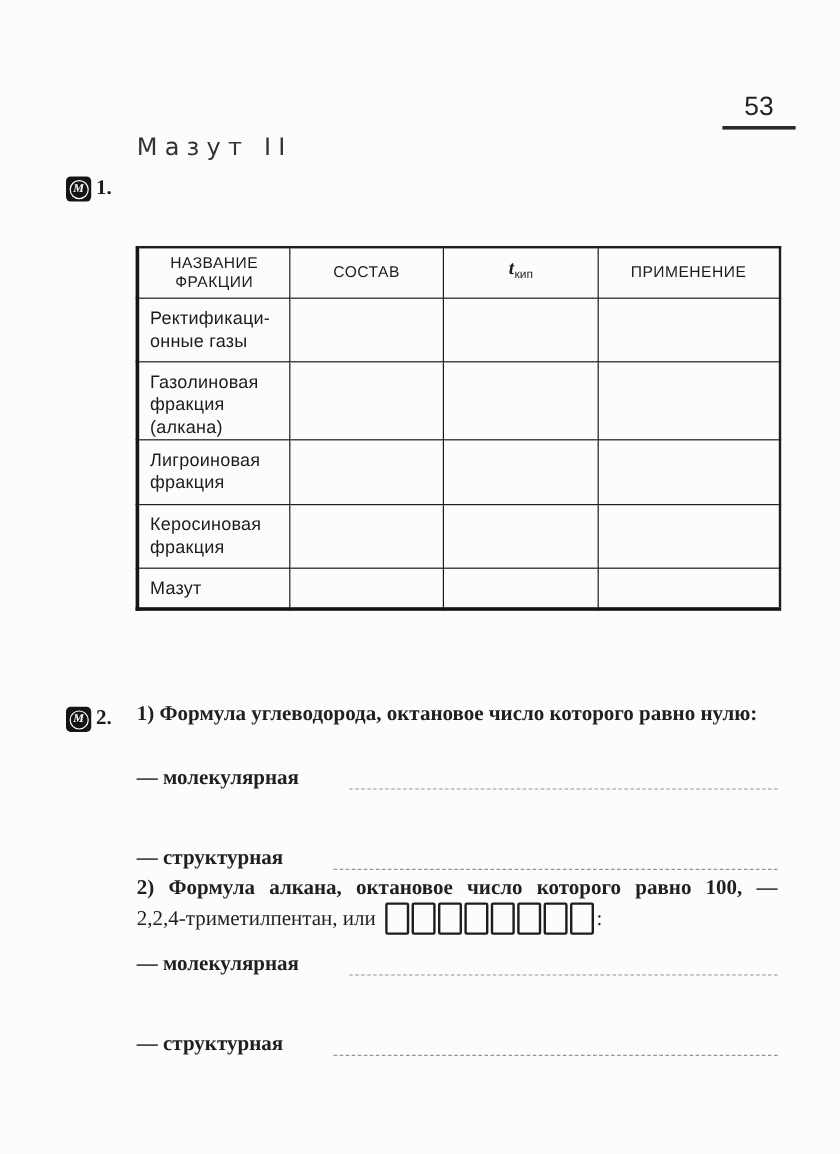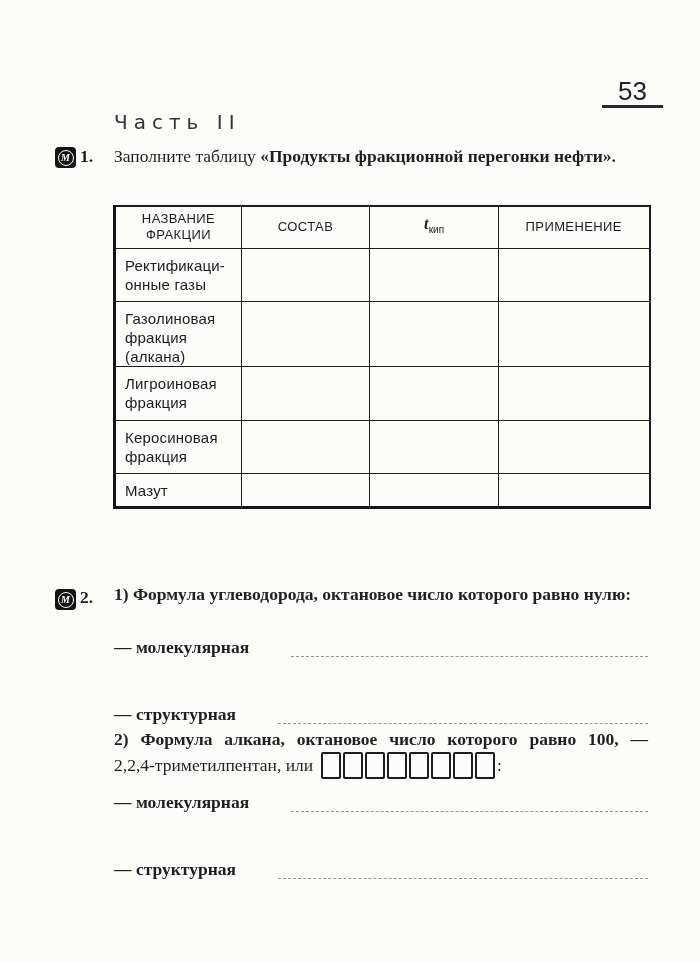--- a/index.html
+++ b/index.html
@@ -11,7 +11,7 @@
 
   
   .page-number{position:absolute;left:602px;top:76px;width:61px;text-align:center;
-    font-family:"Liberation Sans", sans-serif;font-size:26px;color:#222;}
+    font-family:"Liberation Sans", sans-serif;font-size:22px;color:#222;}
   .page-number-rule{position:absolute;left:602px;top:105px;width:61px;height:3px;background:#2a2a2a;}
 
   

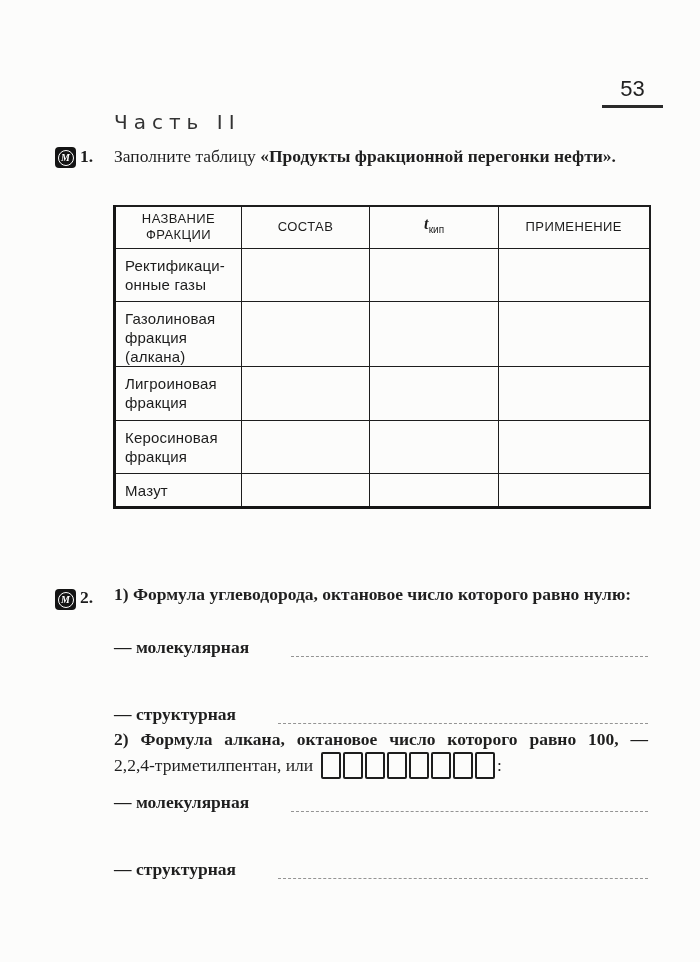--- a/index.html
+++ b/index.html
@@ -68,7 +68,7 @@
   <div class="page-number">53</div>
   <div class="page-number-rule"></div>
 
-  <div class="part-heading">Часть II</div>
+  <div class="part-heading">Мазут II</div>
 
   <div class="marker" style="left:55px;top:147px;">
     <div class="ring">

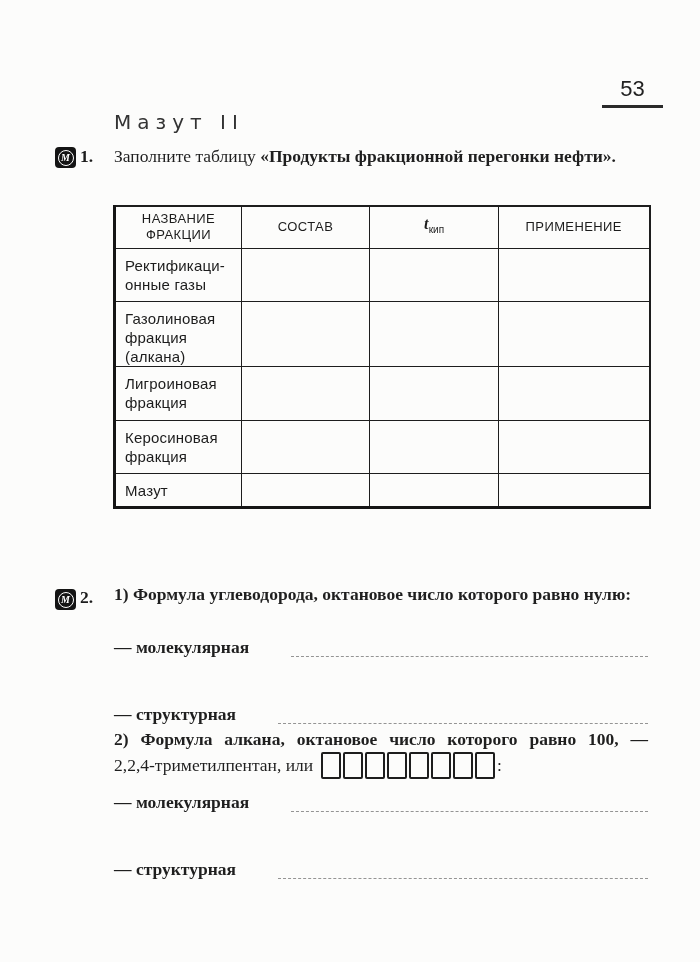--- a/index.html
+++ b/index.html
@@ -77,7 +77,6 @@
   </div>
   <div class="task-number" style="left:80px;top:146px;">1.</div>
 
-  <p class="para" style="top:144px;"><span>Заполните таблицу</span> <span class="bold">«Продукты фракционной перегонки нефти».</span></p>
 
   <table class="fr-table">
     <colgroup>

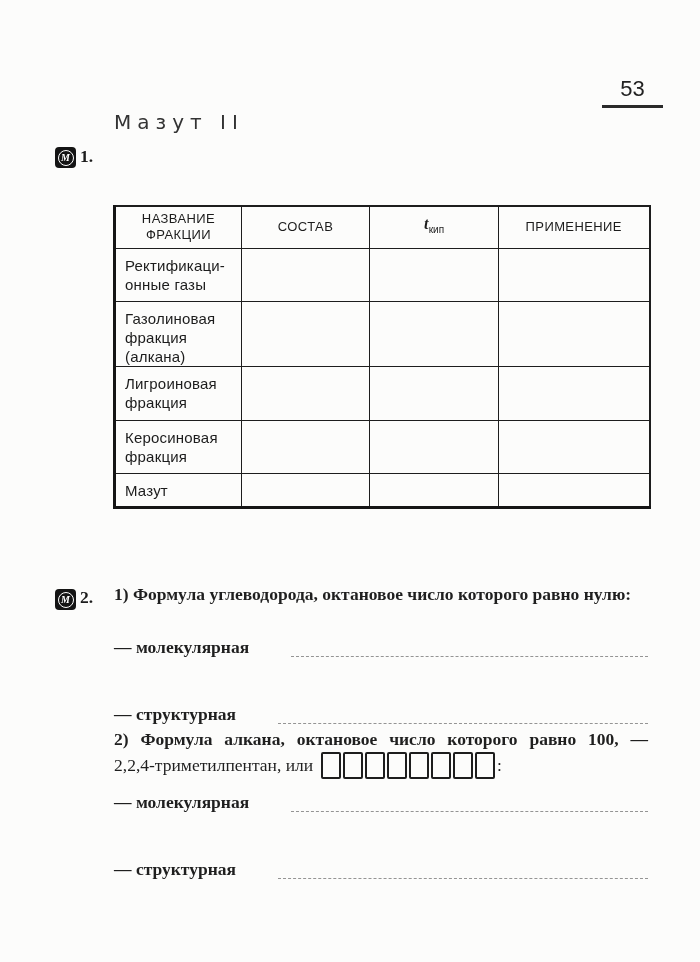--- a/index.html
+++ b/index.html
@@ -48,7 +48,7 @@
   .t-sub{font-family:"Liberation Sans", sans-serif;font-size:10px;vertical-align:sub;letter-spacing:0;}
 
   
-  .blank{position:absolute;left:114px;width:534px;display:flex;align-items:flex-start;
+  .blank{position:absolute;left:114px;width:534px;display:flex;align-items:flex-end;
     font-size:17.5px;font-weight:700;line-height:22px;gap:32px;}
   .blank .lbl{flex:none;white-space:nowrap;}
   .blank .line{flex:1;margin-left:10px;height:20px;border-bottom:1.5px dashed #949494;}

